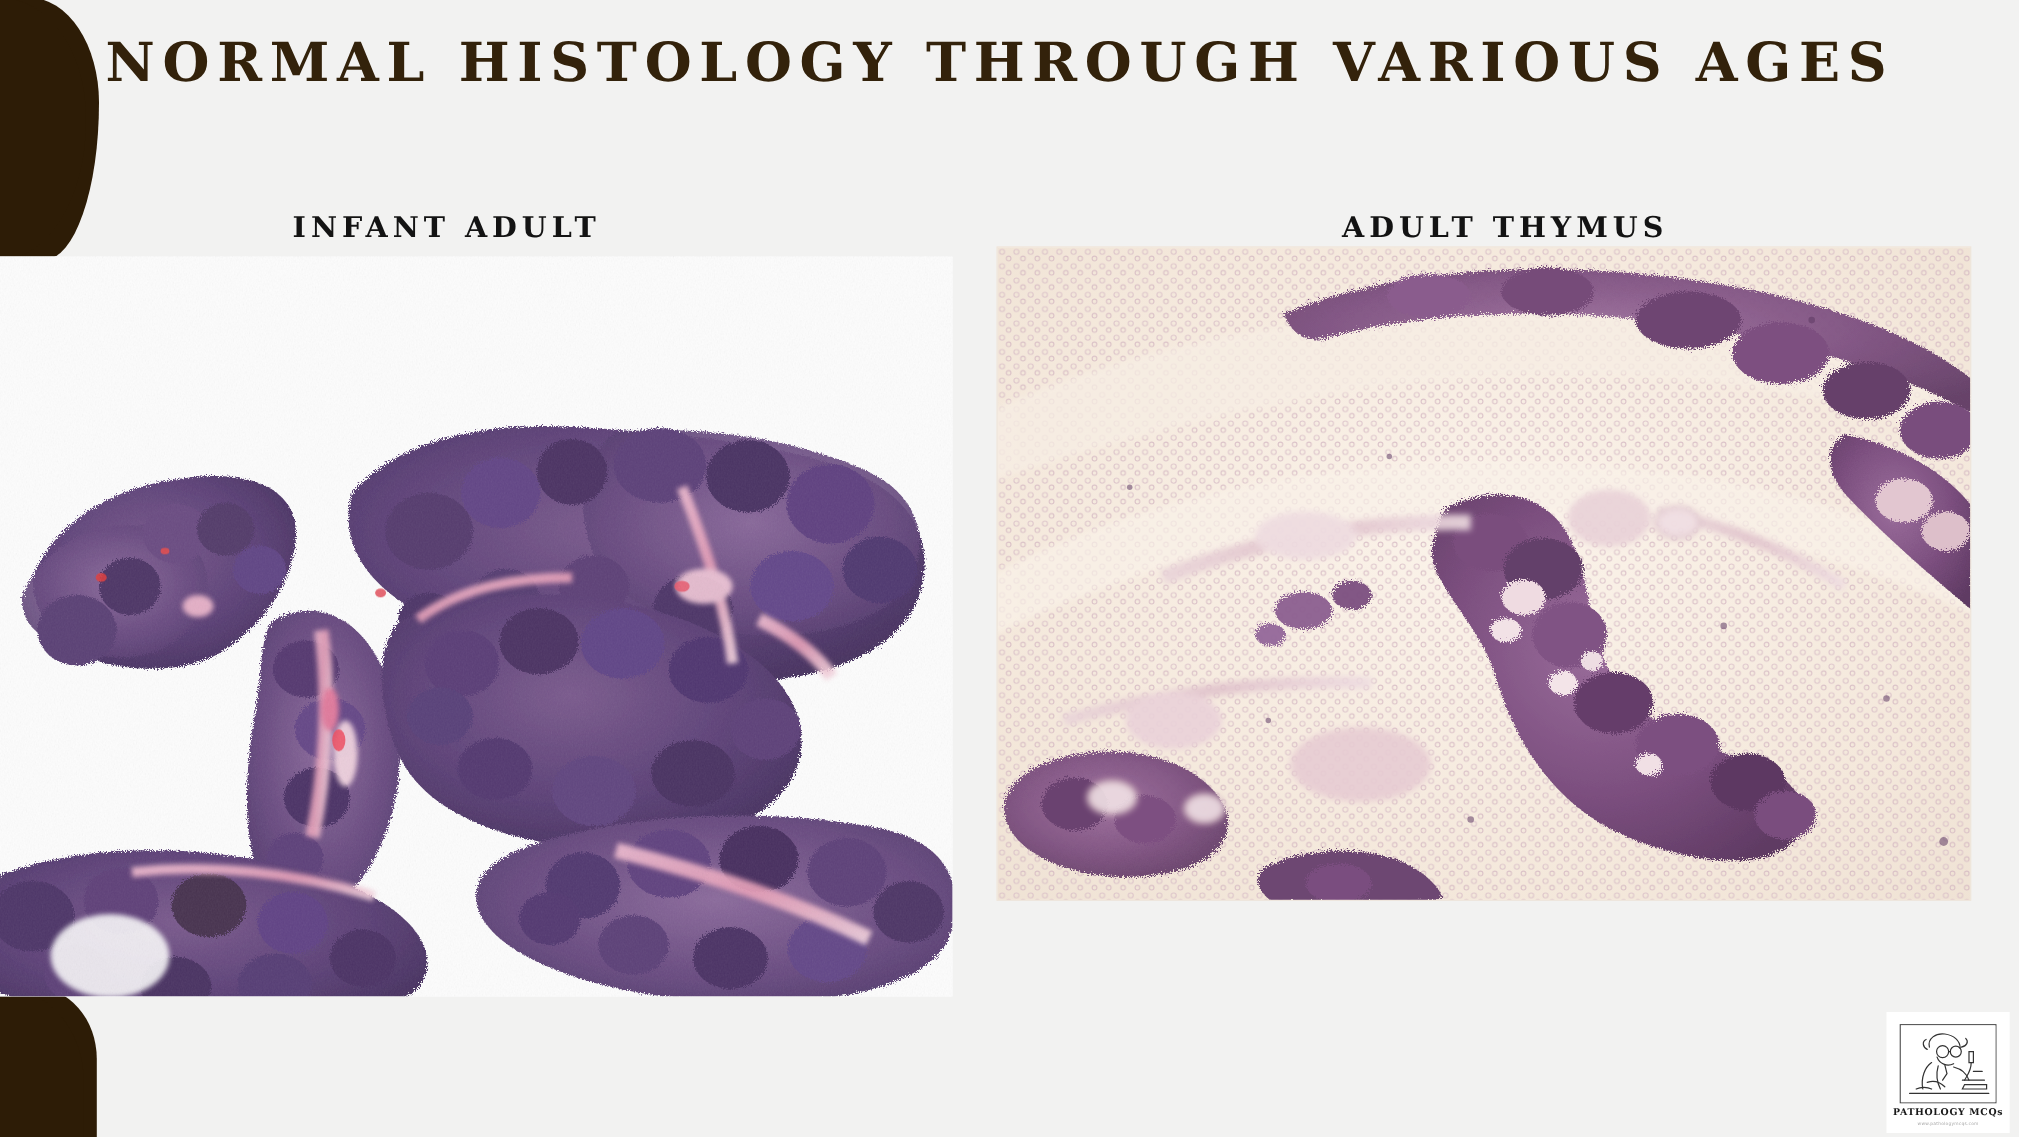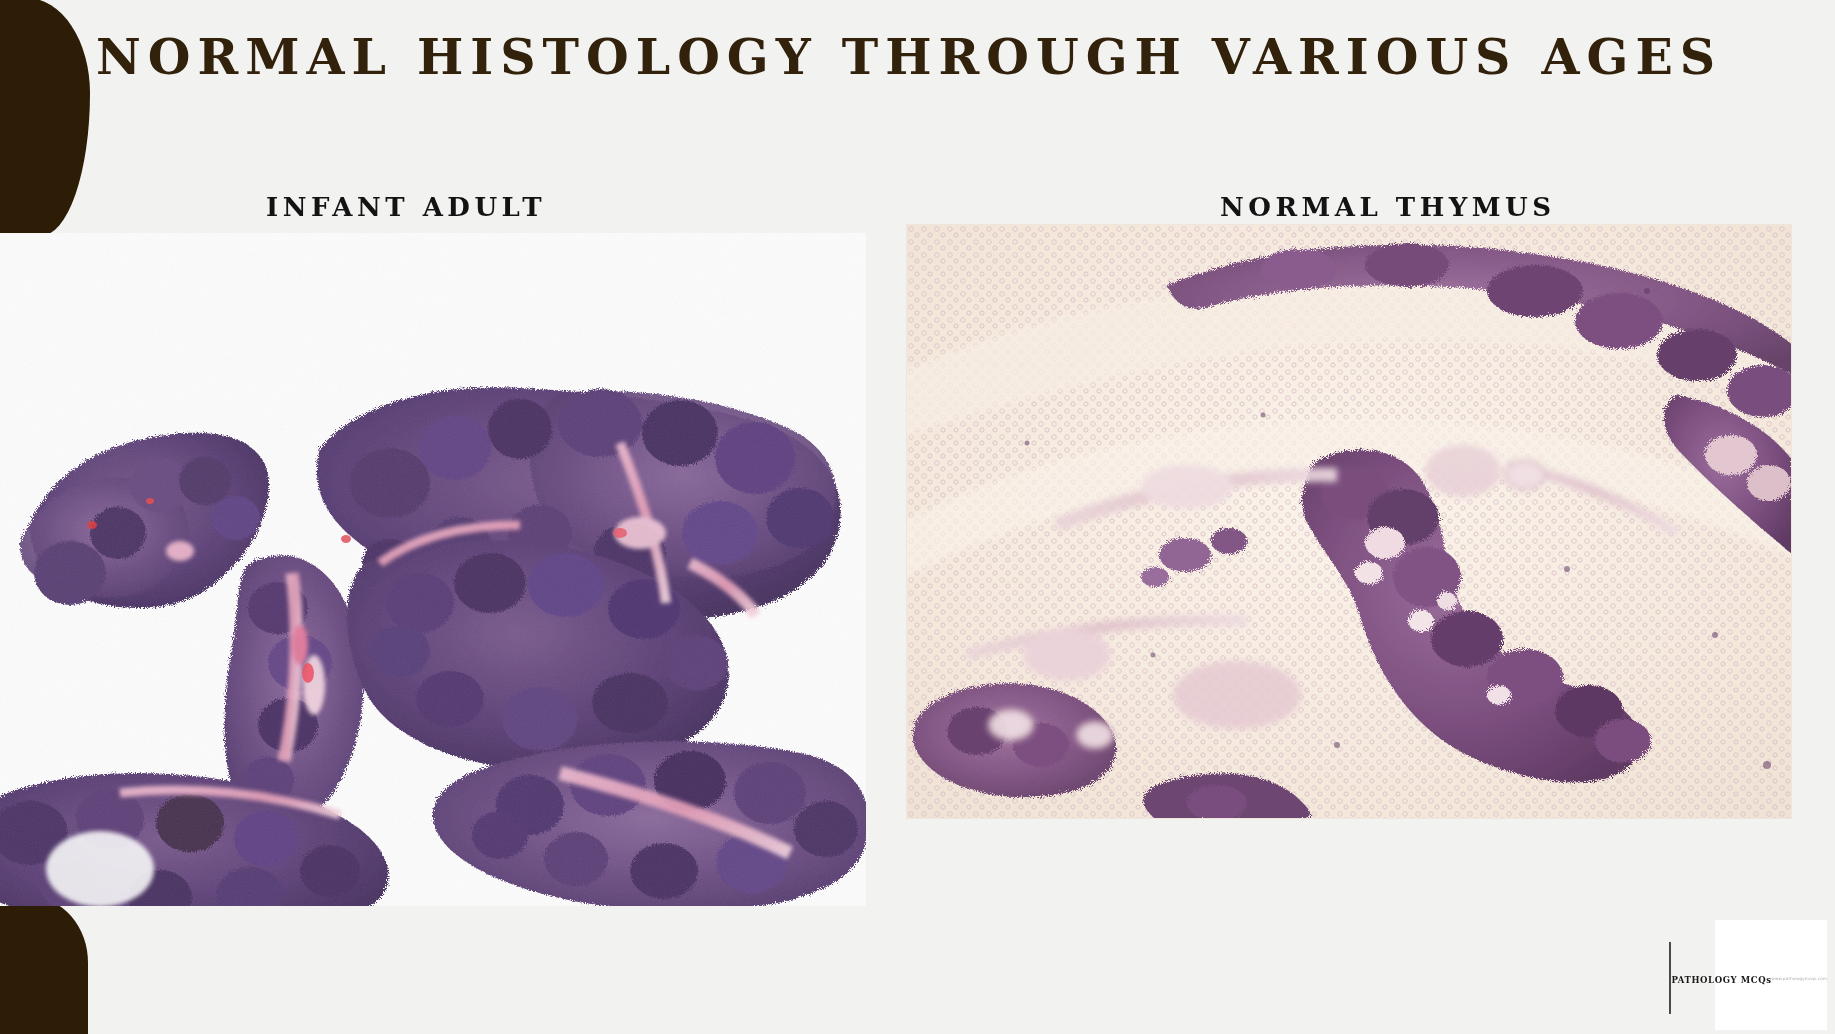--- a/index.html
+++ b/index.html
@@ -153,7 +153,7 @@
 
 <div class="caption caption-infant">INFANT ADULT</div>
 
-<div class="caption caption-adult">NORMAL THYMUS</div>
+<div class="caption caption-adult">ADULT THYMUS</div>
 
 <div class="micrograph infant-slide">
   <svg width="866" height="673" viewBox="0 0 866 673">

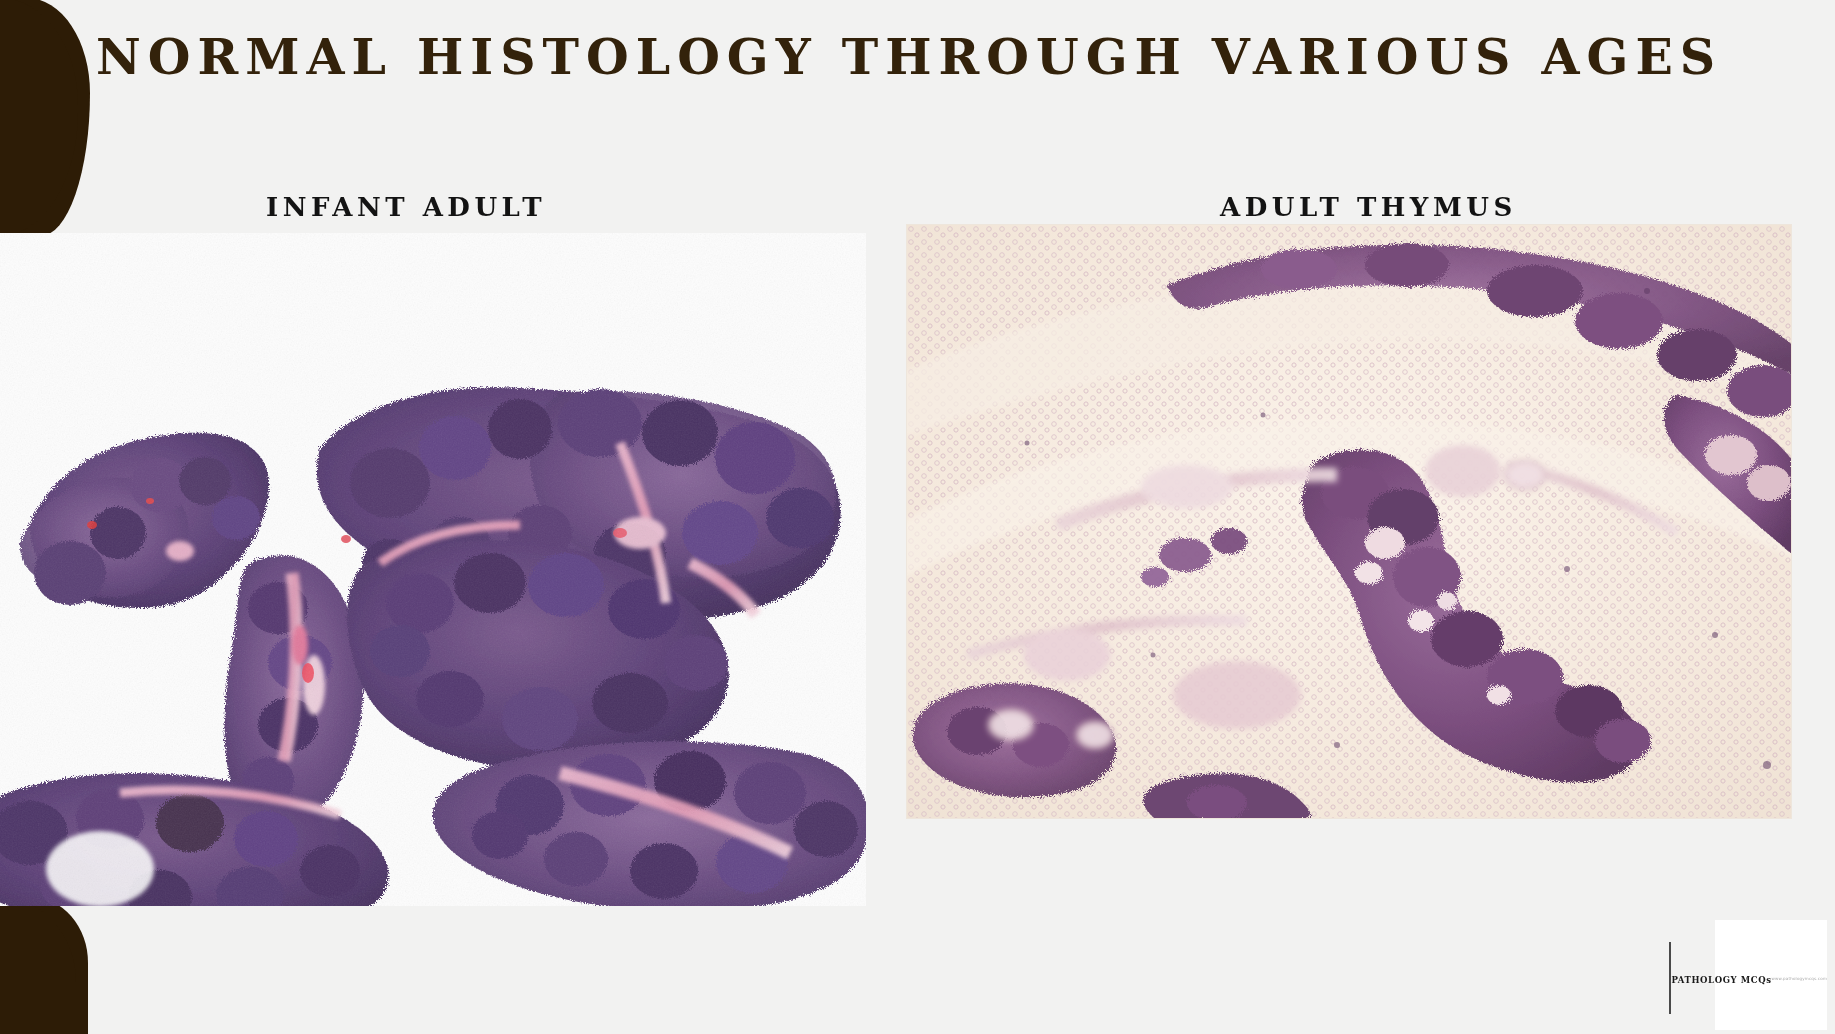--- a/index.html
+++ b/index.html
@@ -111,9 +111,9 @@
     height: 110px;
     background: #ffffff;
     display: flex;
-    flex-direction: row;
+    flex-direction: column;
     align-items: center;
-    justify-content: flex-end;
+    justify-content: center;
     padding-top: 5px;
   }
   .logo-frame {

